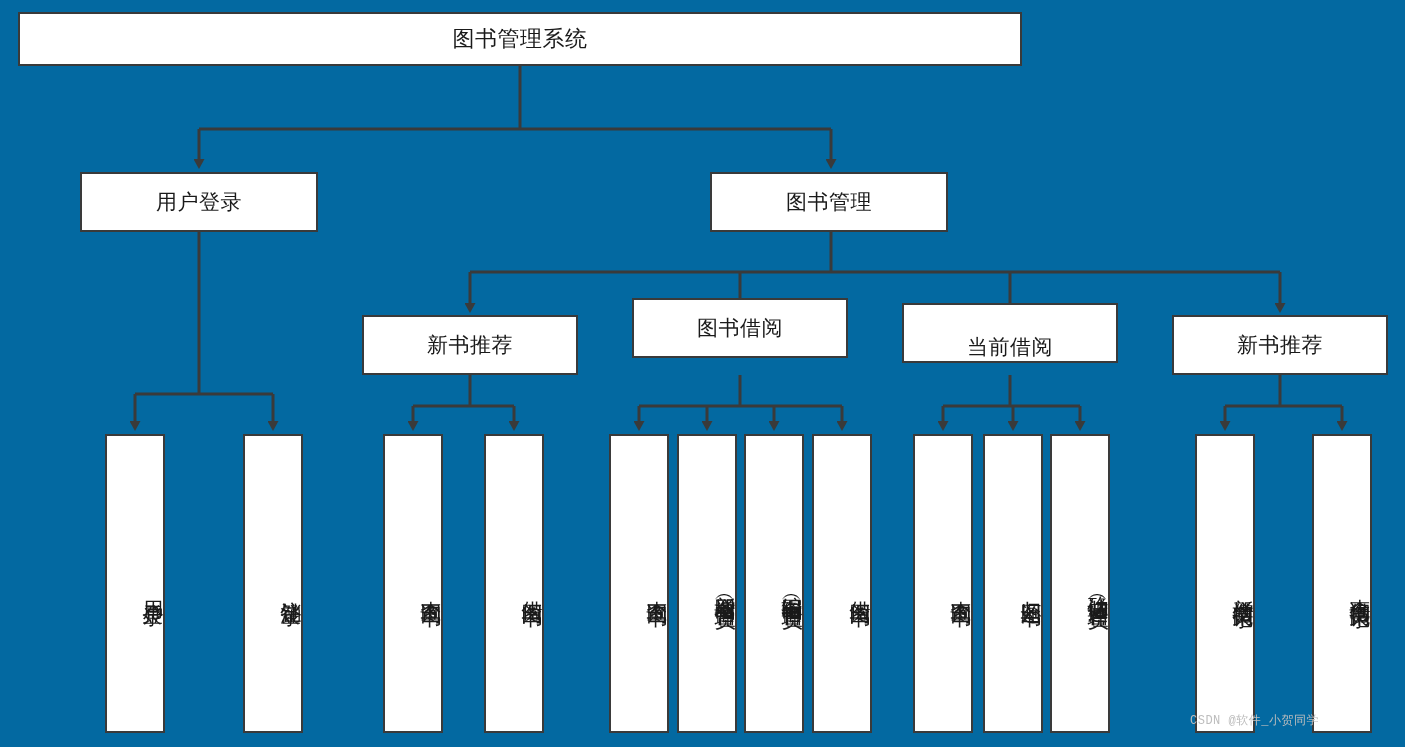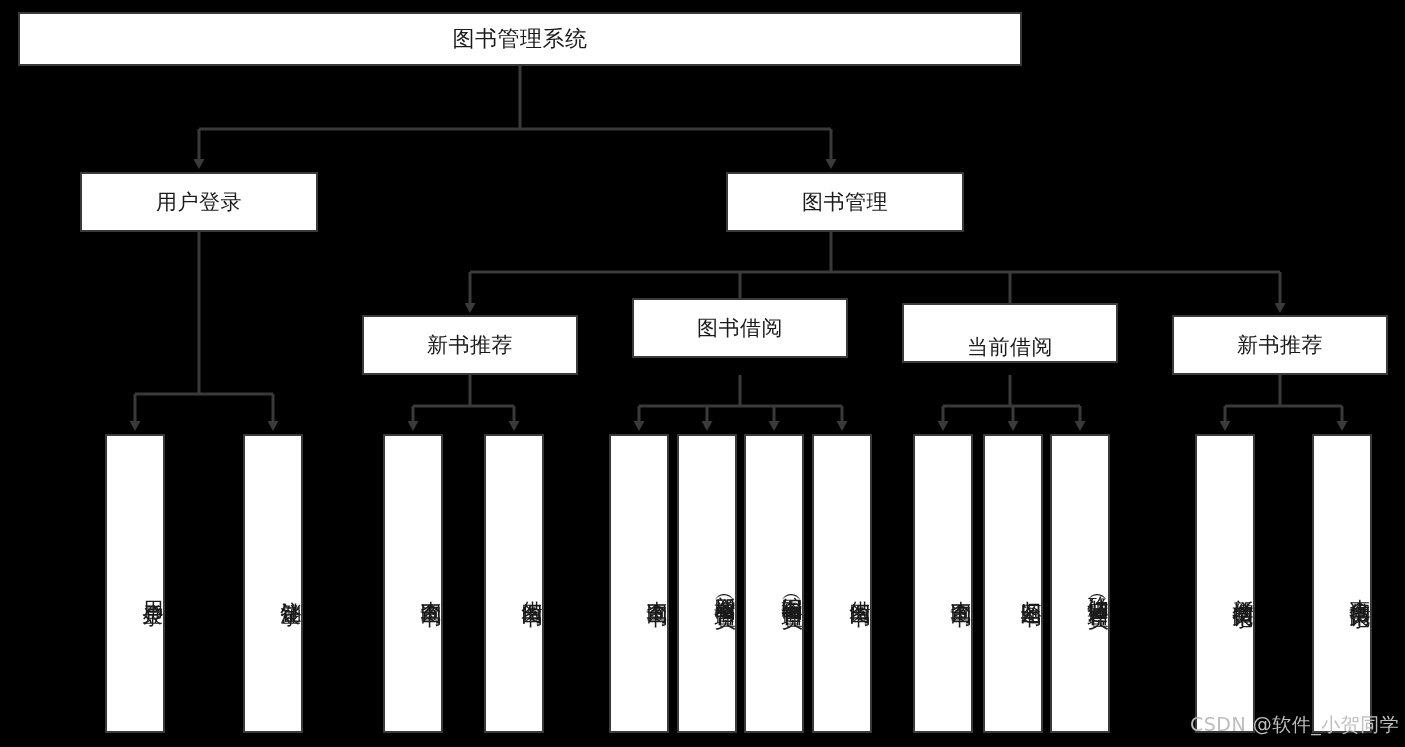--- a/index.html
+++ b/index.html
@@ -17,7 +17,7 @@
     position: relative;
     width: 1405px;
     height: 747px;
-    background: #000000;
+    background: #0369a1;
   }
   svg.connectors {
     position: absolute;

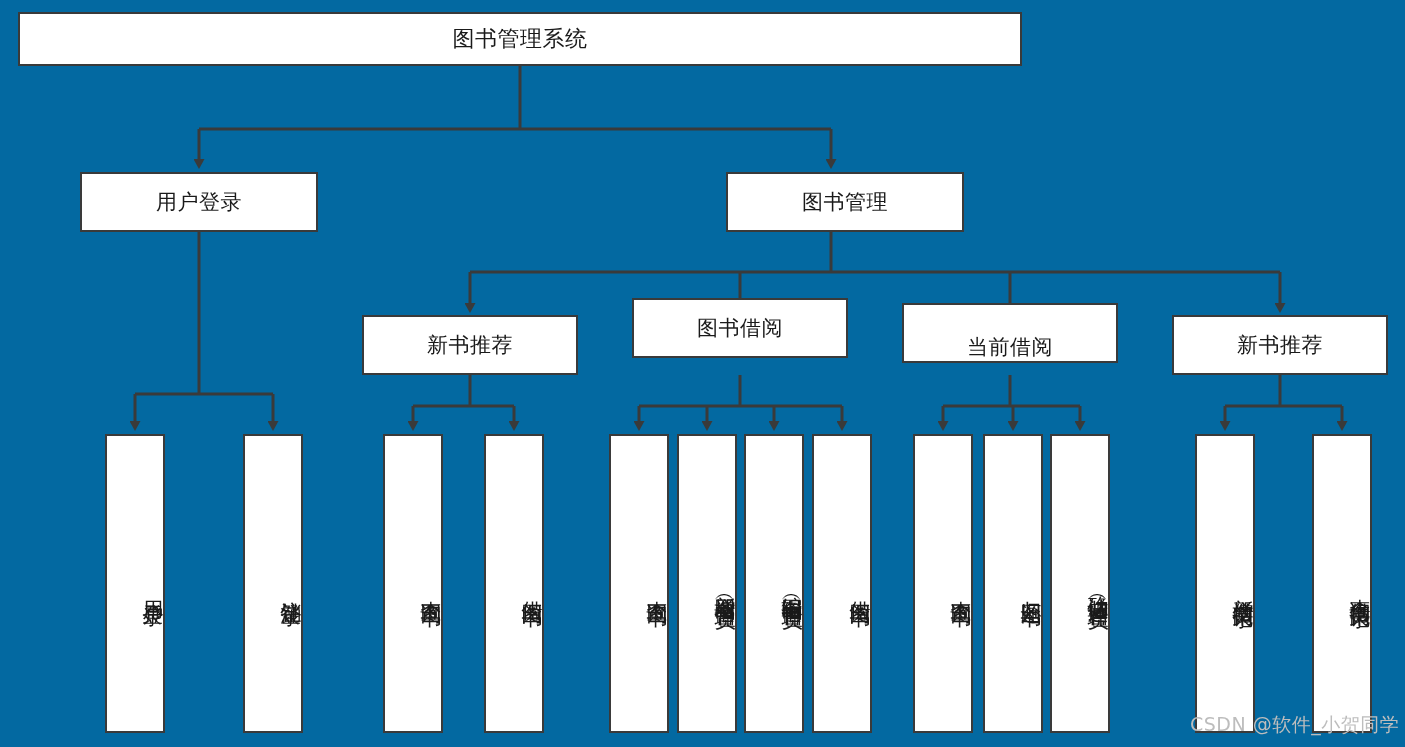--- a/index.html
+++ b/index.html
@@ -131,7 +131,7 @@
   <div class="node node-h" style="left:80px; top:172px; width:238px; height:60px;">
     <span>用户登录</span>
   </div>
-  <div class="node node-h" style="left:710px; top:172px; width:238px; height:60px;margin-left:16px;">
+  <div class="node node-h" style="left:710px; top:172px; width:238px; height:60px;">
     <span>图书管理</span>
   </div>
 

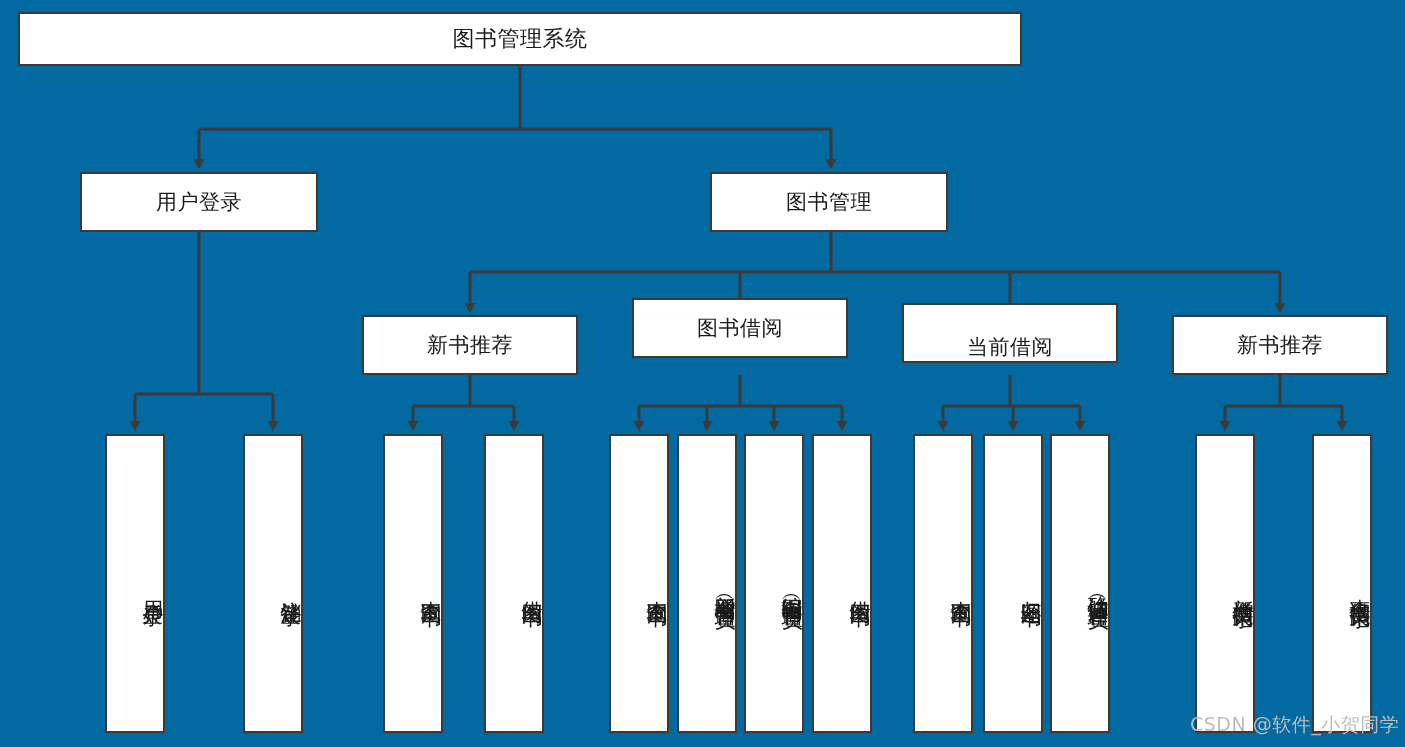--- a/index.html
+++ b/index.html
@@ -62,11 +62,12 @@
   }
   .watermark {
     position: absolute;
-    font-size: 19px;
+    font-size: 12px;
     color: #bdbdbd;
     white-space: nowrap;
     letter-spacing: 0.5px;
     user-select: none;
+    font-family: Liberation Mono, monospace;
   }
 </style>
 </head>

